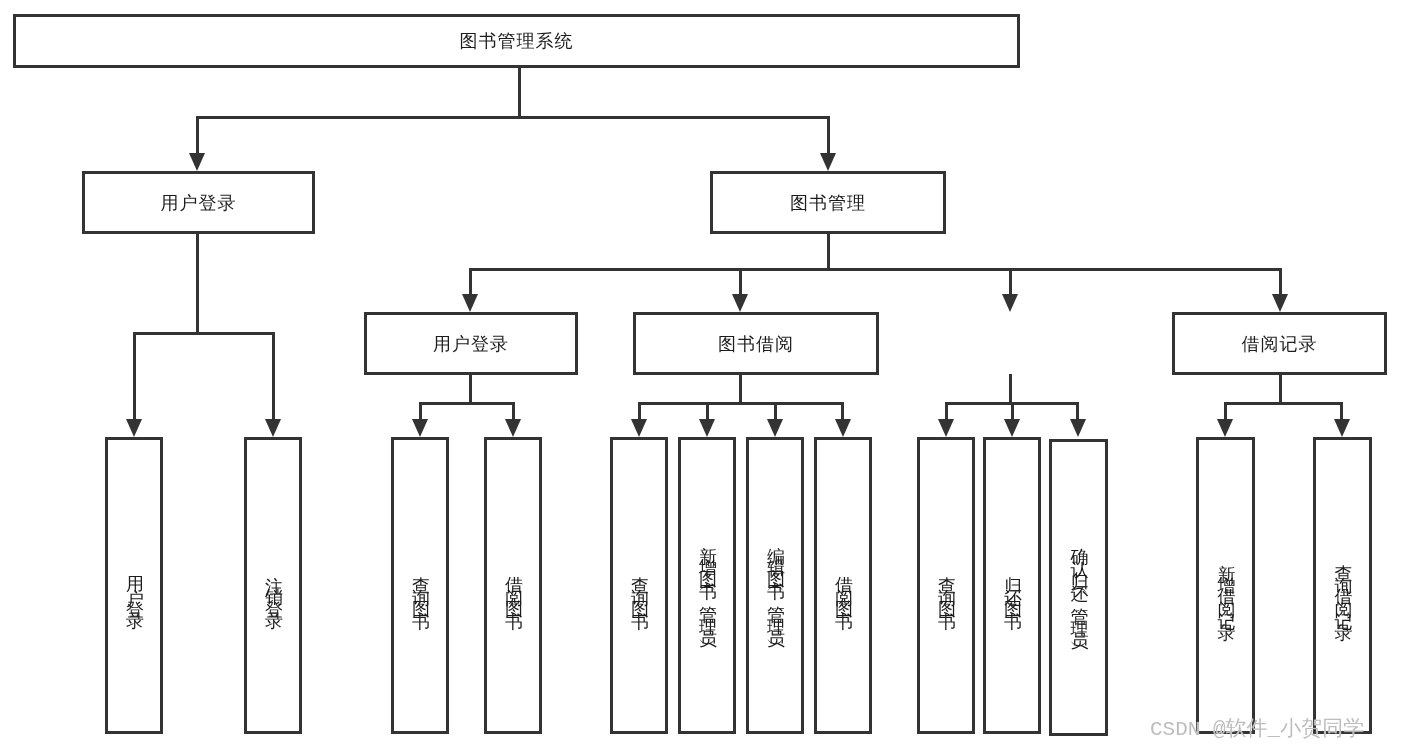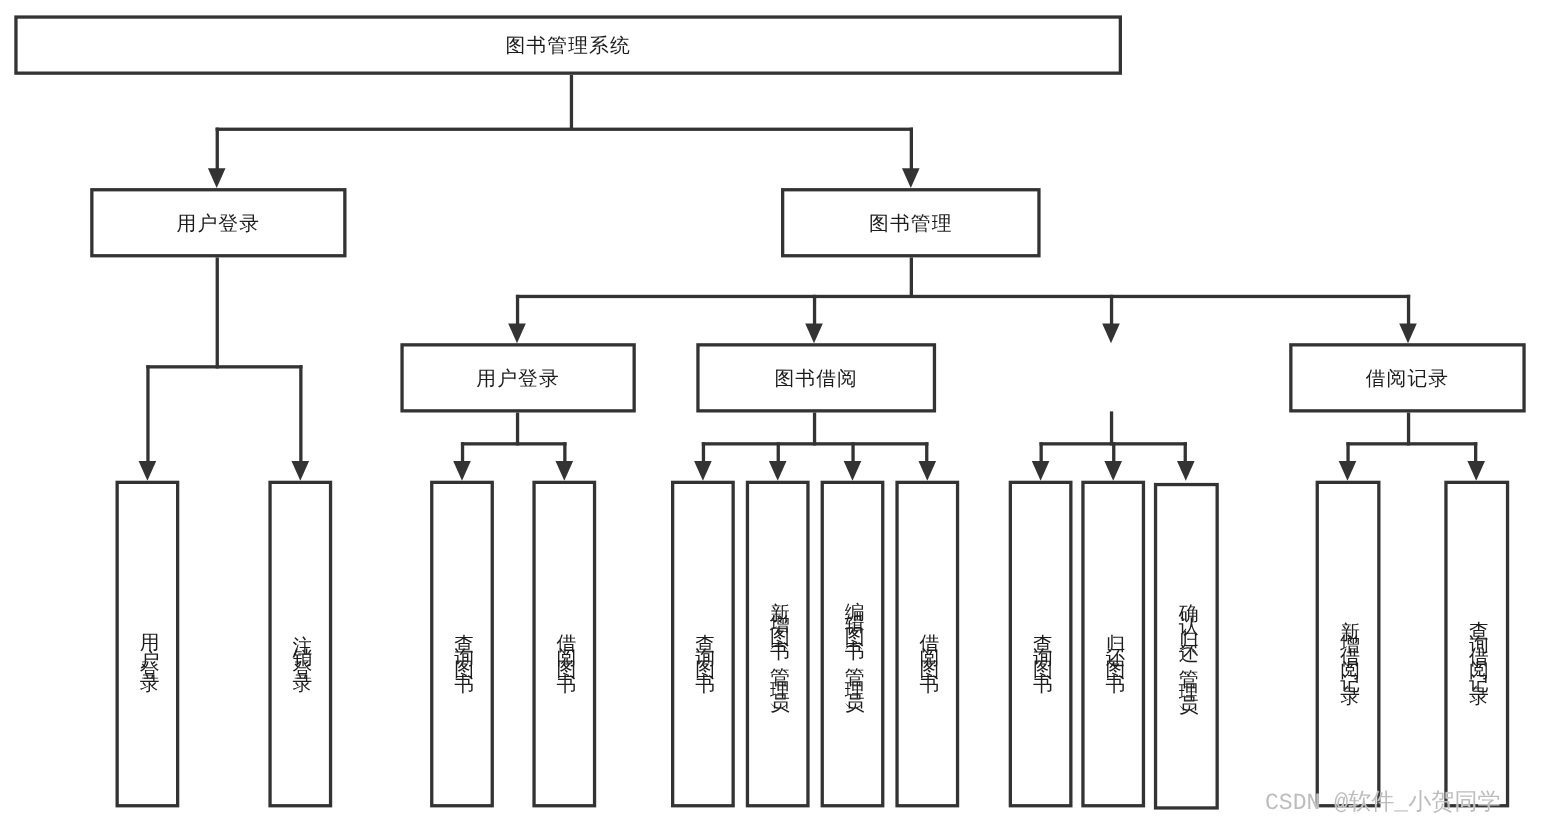--- a/index.html
+++ b/index.html
@@ -107,7 +107,7 @@
   <div class="box" style="left:364px; top:312px; width:214px; height:63px;">
     <span class="hlabel">用户登录</span>
   </div>
-  <div class="box" style="left:633px; top:312px; width:218px; height:63px;">
+  <div class="box" style="left:633px; top:312px; width:246px; height:63px;">
     <span class="hlabel">图书借阅</span>
   </div>
   <div class="box" style="left:1172px; top:312px; width:215px; height:63px;text-align:center;">

